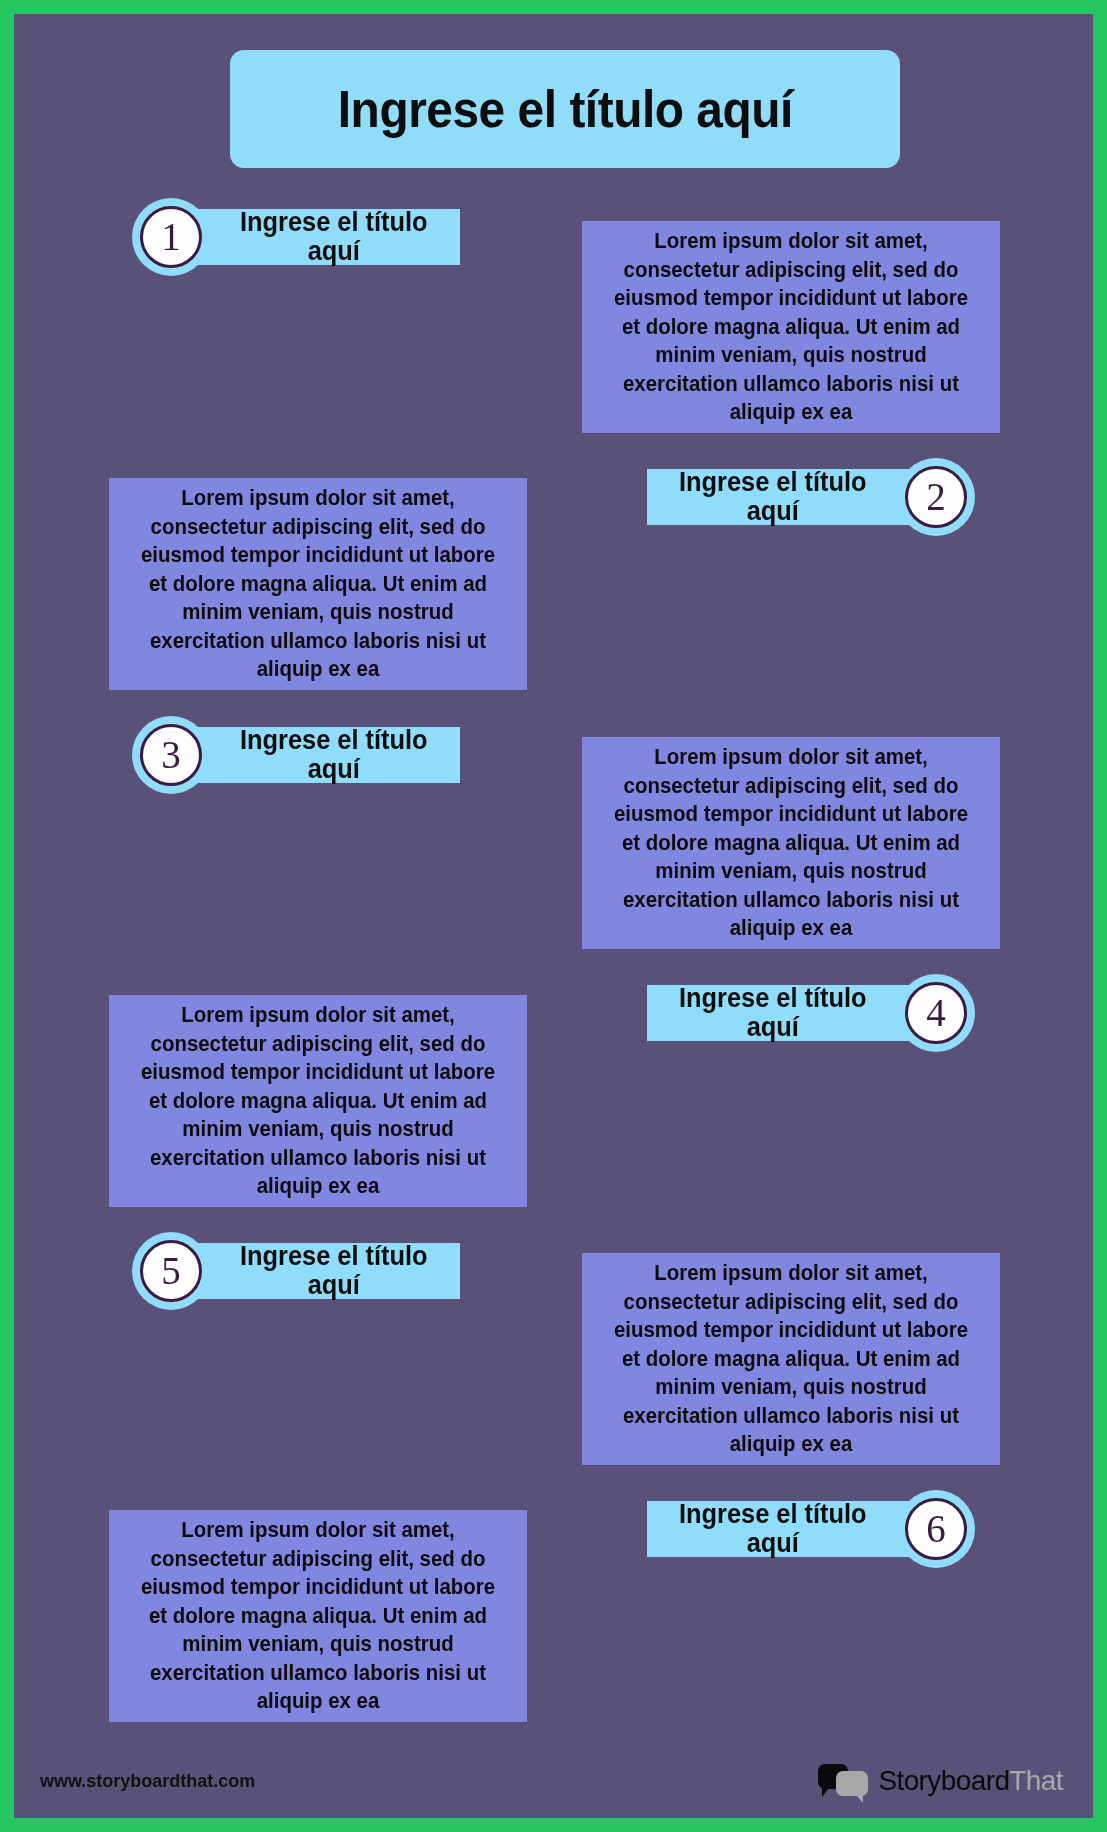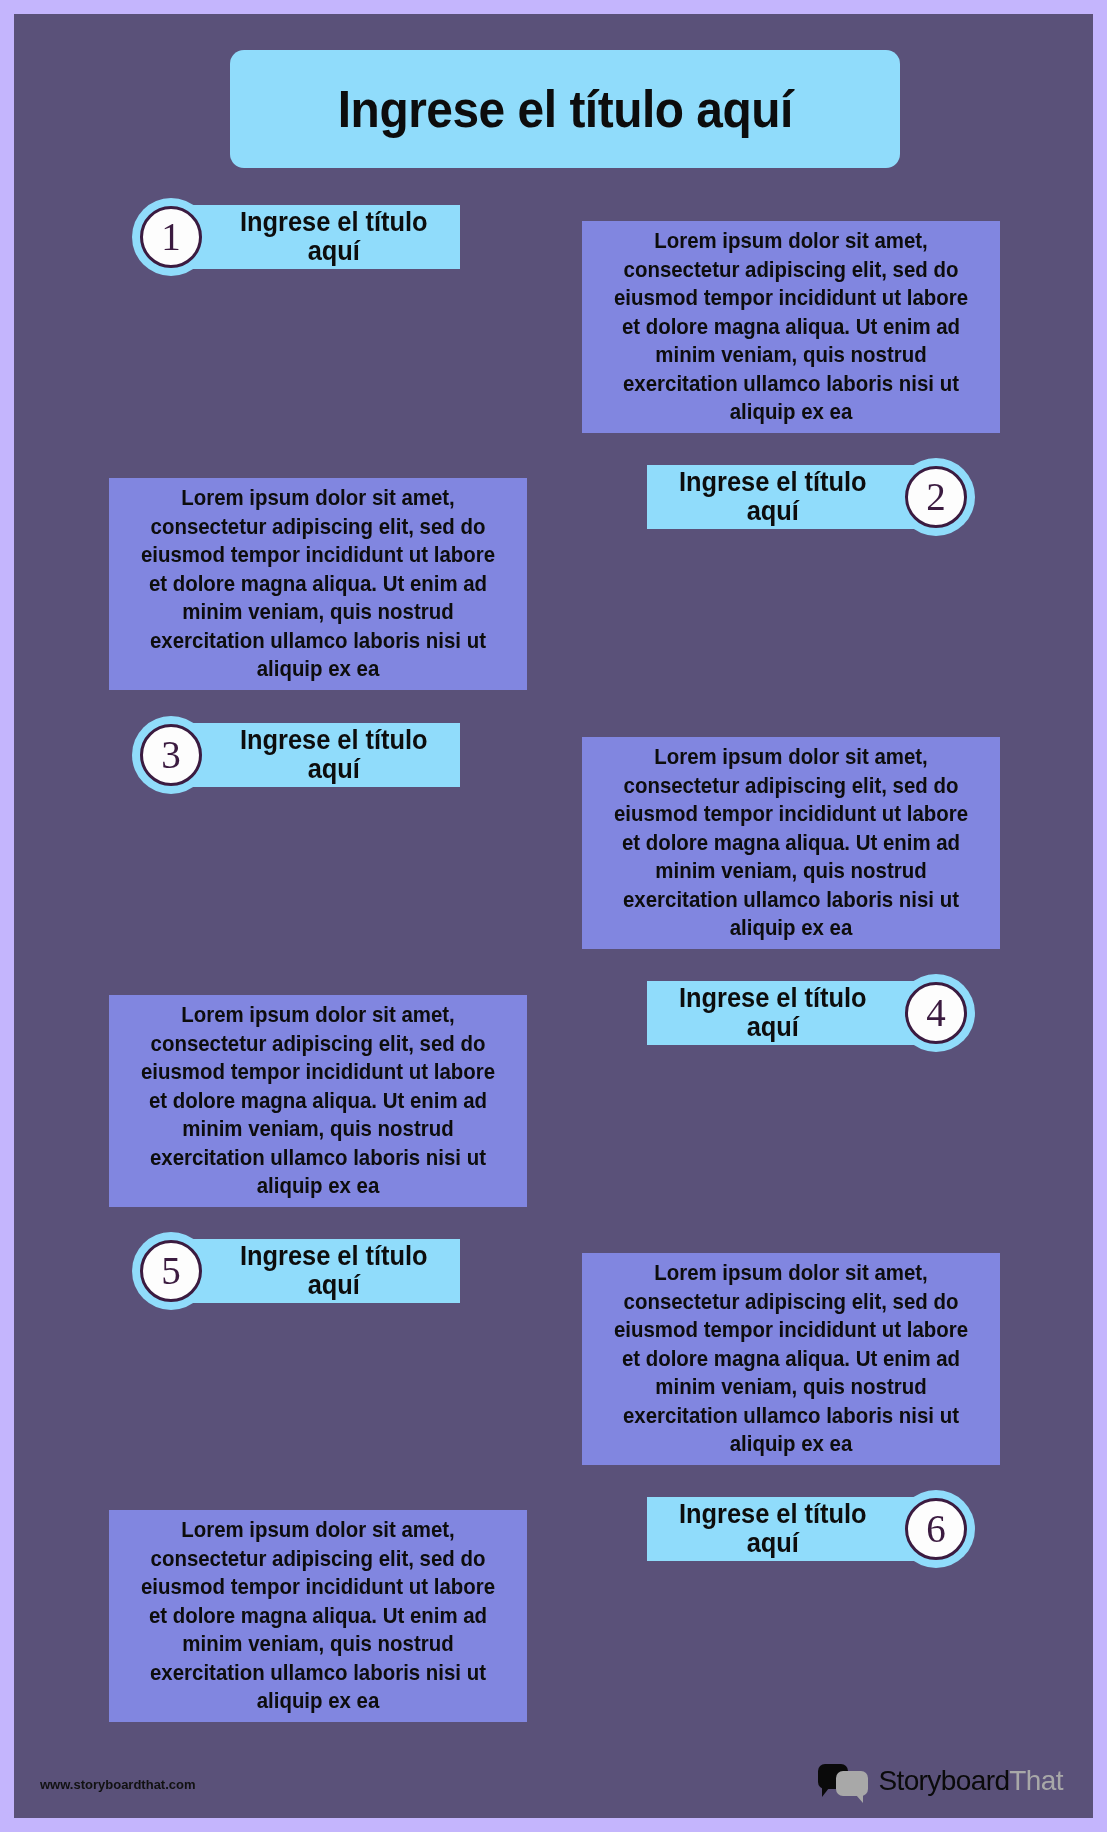--- a/index.html
+++ b/index.html
@@ -18,7 +18,7 @@
     position: relative;
     width: 1107px;
     height: 1832px;
-    background: #c4b5fd;
+    background: #22c55e;
     box-sizing: border-box;
     padding: 14px 14px 14px 14px;
   }

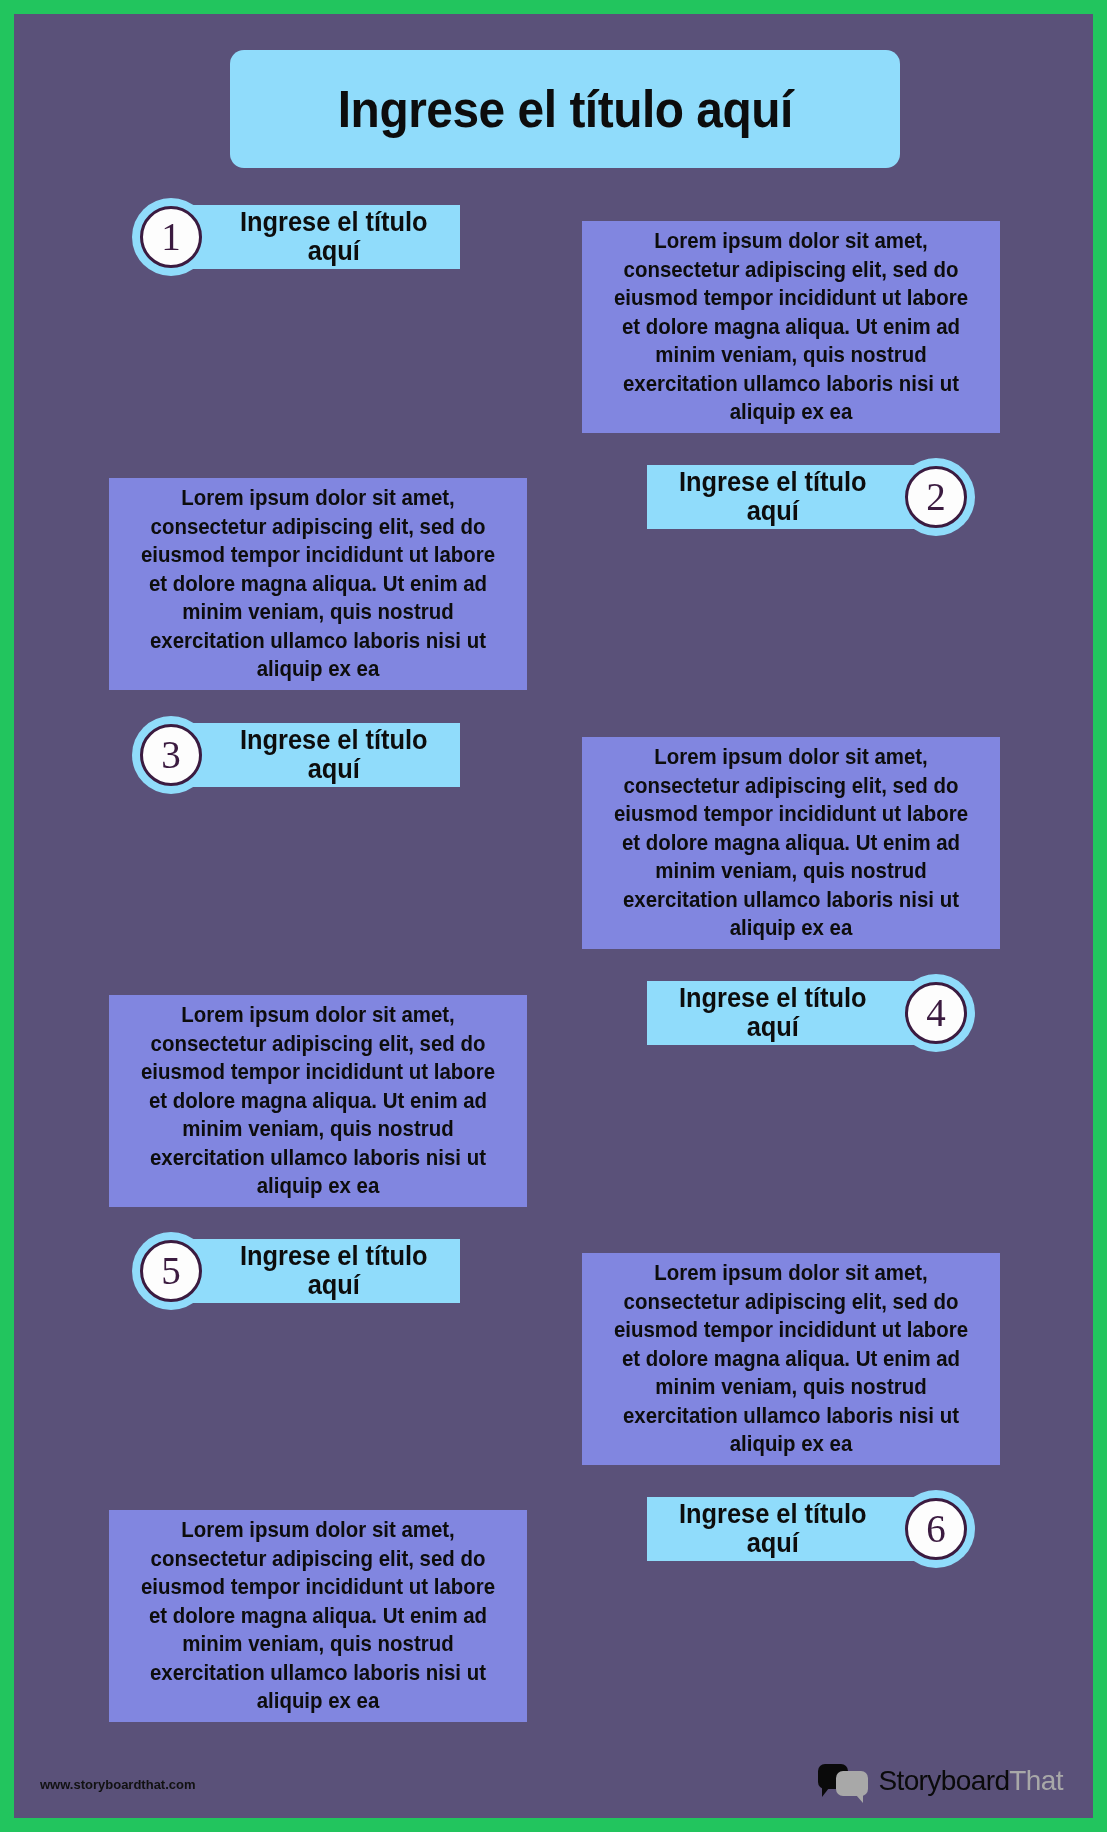--- a/index.html
+++ b/index.html
@@ -105,7 +105,7 @@
 
   .head-bar {
     background: #90dcfb;
-    height: 64px;
+    height: 56px;
     display: flex;
     align-items: center;
     justify-content: center;

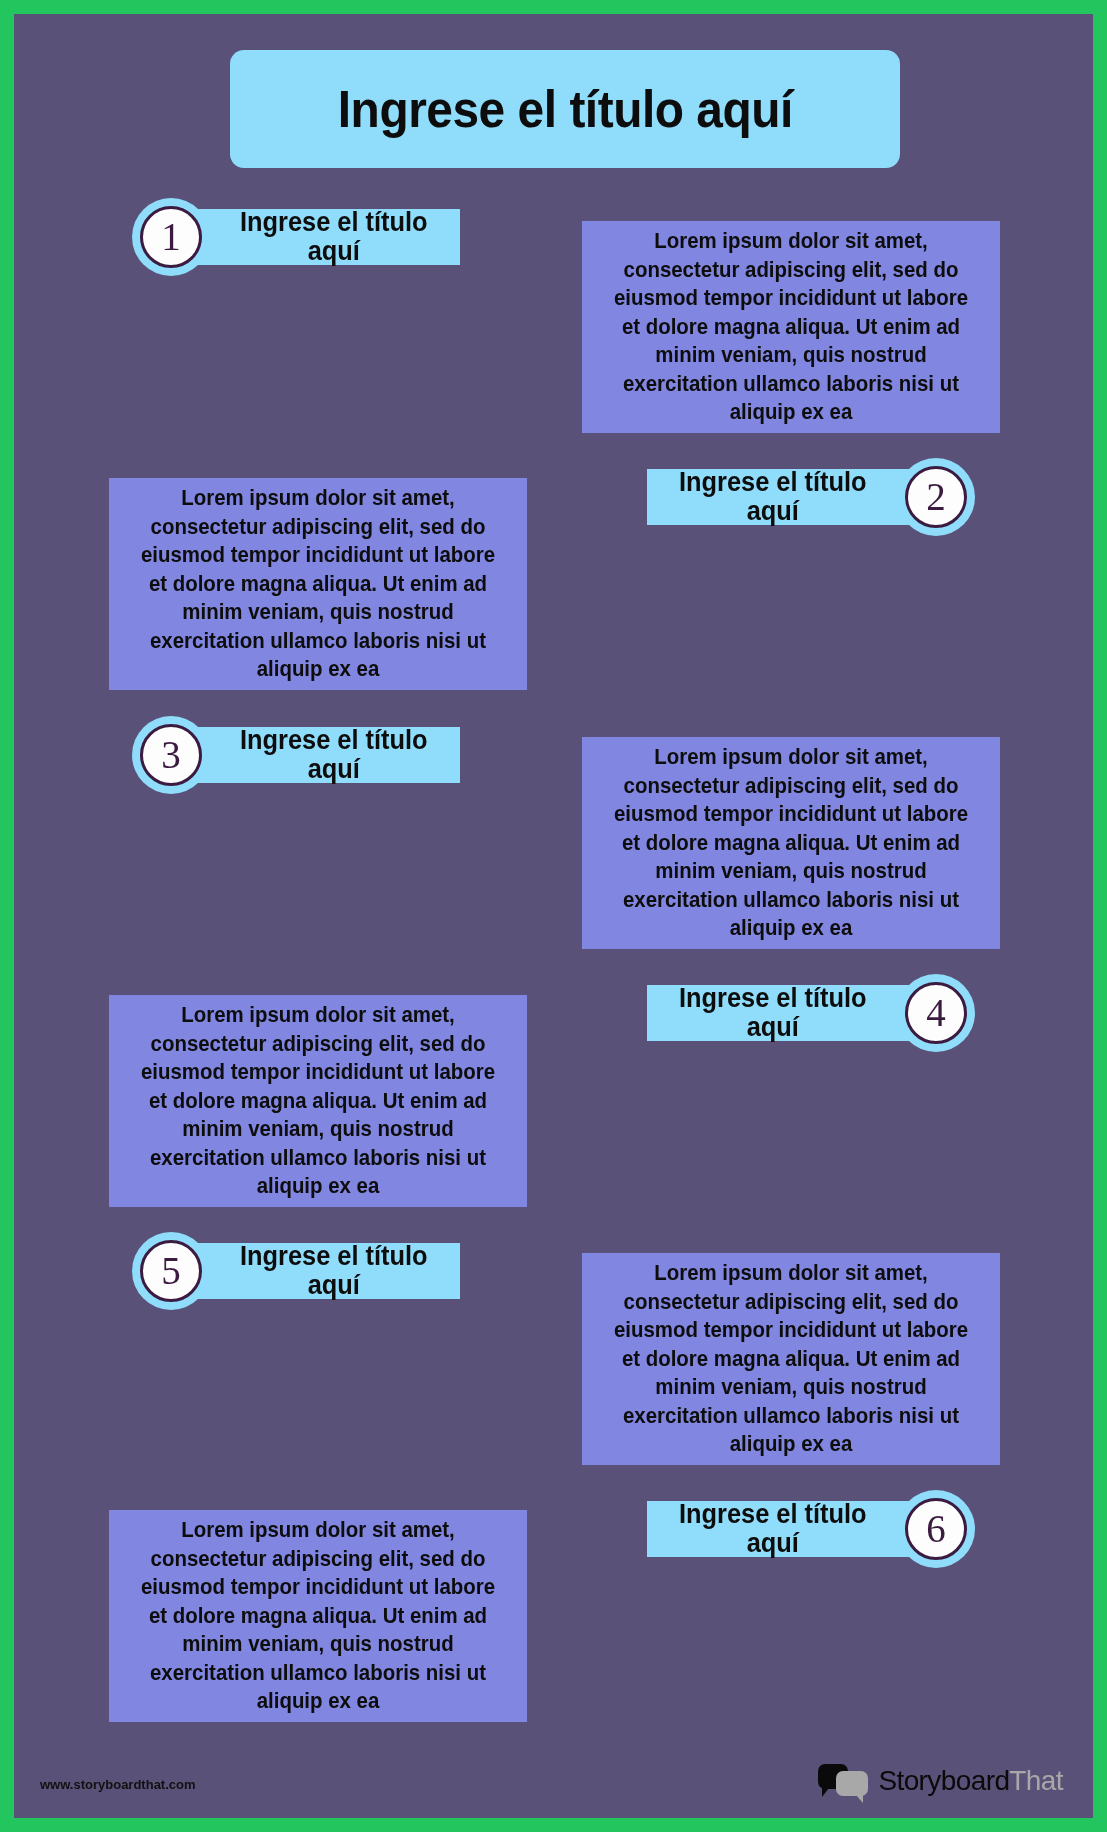--- a/index.html
+++ b/index.html
@@ -153,7 +153,7 @@
     bottom: 26px;
     font-family: "Liberation Sans Narrow", "Liberation Sans", sans-serif;
     font-weight: bold;
-    font-size: 13px;
+    font-size: 18px;
     color: #111111;
     letter-spacing: 0px;
   }

